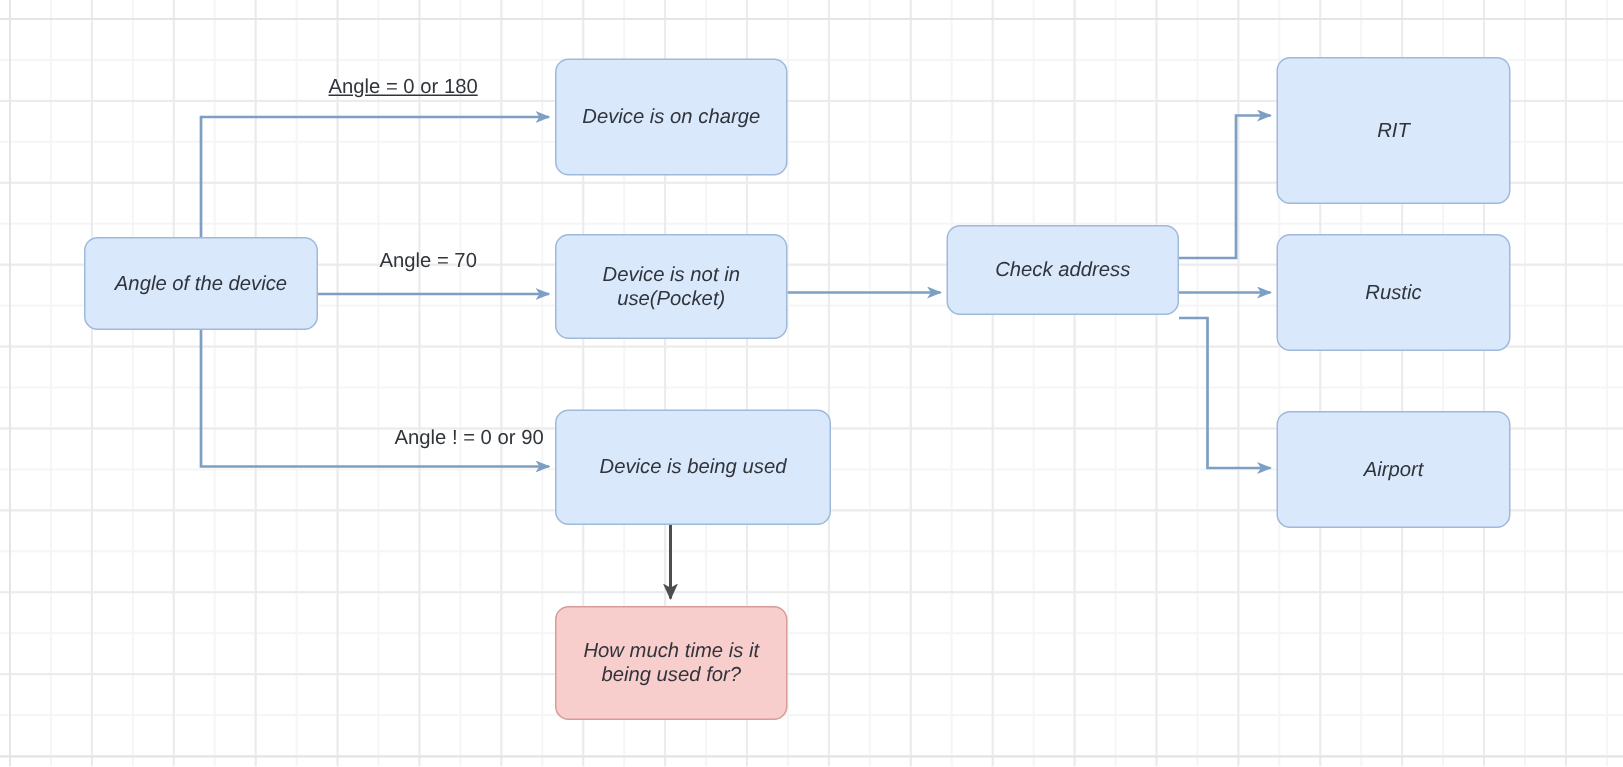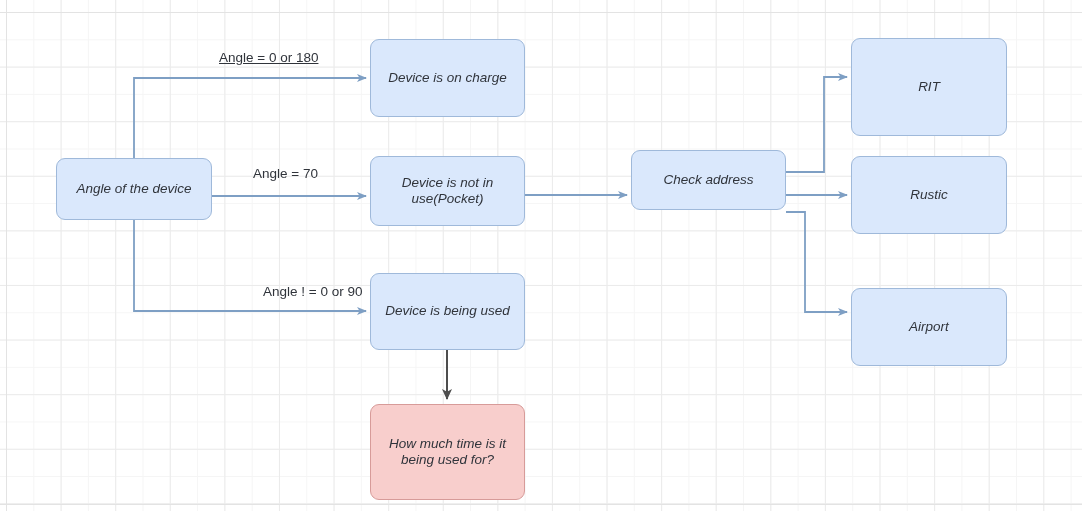--- a/index.html
+++ b/index.html
@@ -114,7 +114,7 @@
   <div class="node blue" style="left:370px; top:156px; width:155px; height:70px;">Device is not in
 use(Pocket)</div>
 
-  <div class="node blue" style="left:370px; top:273px; width:155px; height:77px;">Device is being used</div>
+  <div class="node blue" style="left:370px; top:273px; width:184px; height:77px;">Device is being used</div>
 
   <div class="node red" style="left:370px; top:404px; width:155px; height:96px;">How much time is it
 being used for?</div>

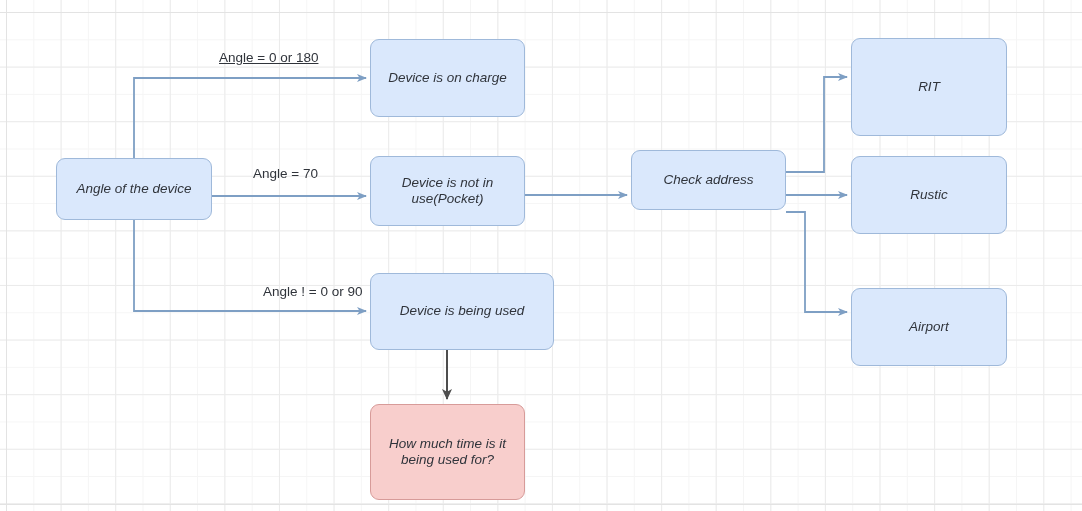--- a/index.html
+++ b/index.html
@@ -125,7 +125,7 @@
 
   <div class="node blue" style="left:851px; top:156px; width:156px; height:78px;">Rustic</div>
 
-  <div class="node blue" style="left:851px; top:274px; width:156px; height:78px;margin-top:14px;">Airport</div>
+  <div class="node blue" style="left:851px; top:274px; width:156px; height:78px;">Airport</div>
 
   <div class="edge-label" style="left:219px; top:50px;text-decoration:underline;">Angle = 0 or 180</div>
 

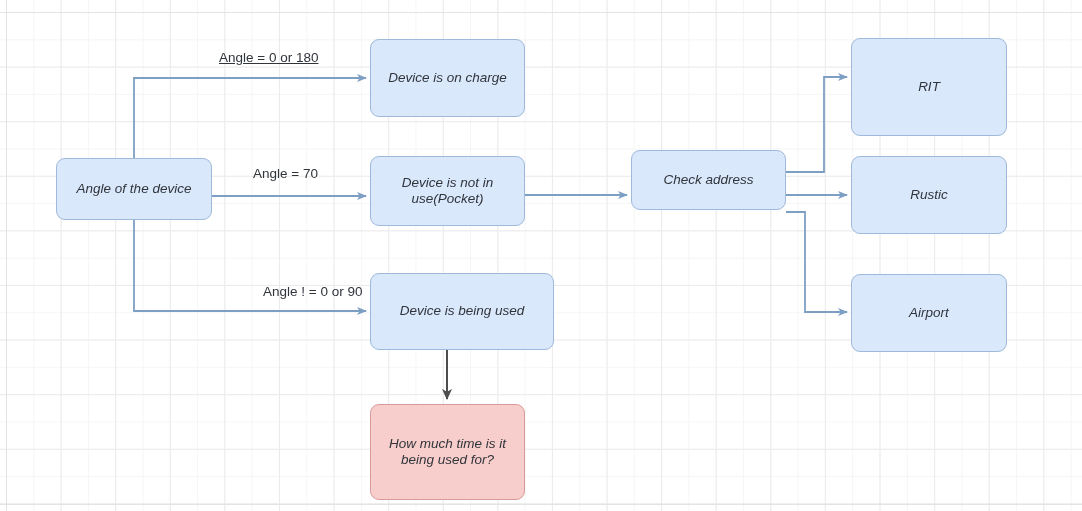--- a/index.html
+++ b/index.html
@@ -116,7 +116,7 @@
 
   <div class="node blue" style="left:370px; top:273px; width:184px; height:77px;">Device is being used</div>
 
-  <div class="node red" style="left:370px; top:404px; width:155px; height:96px;">How much time is it
+  <div class="node red" style="left:370px; top:404px; width:155px; height:76px;">How much time is it
 being used for?</div>
 
   <div class="node blue" style="left:631px; top:150px; width:155px; height:60px;">Check address</div>

